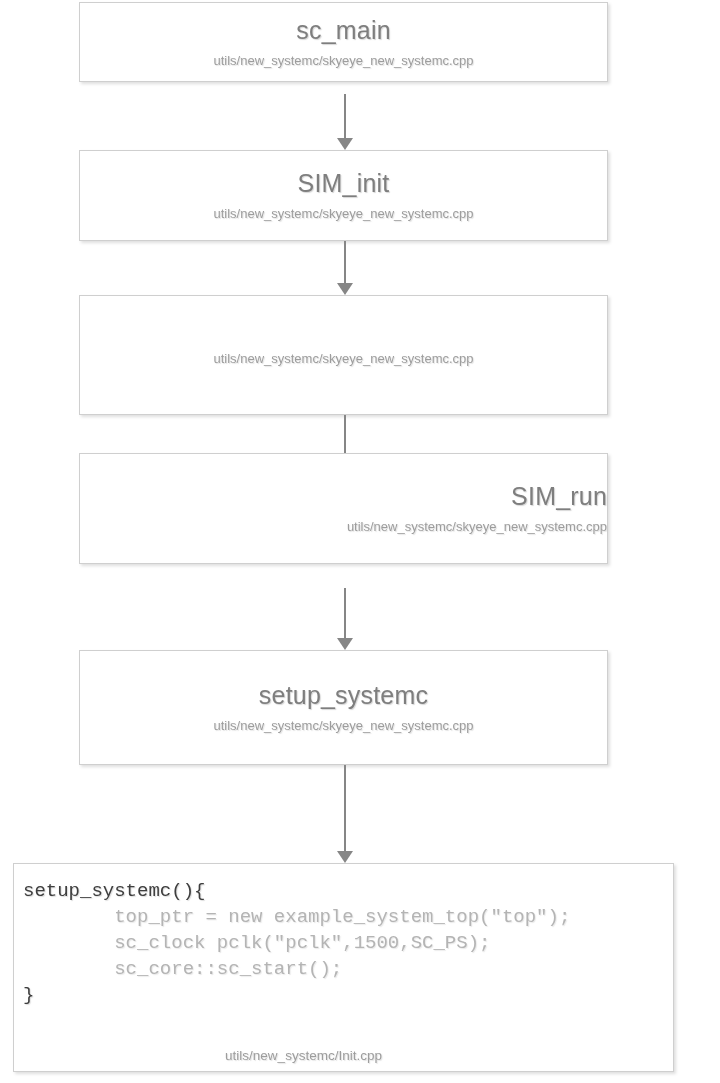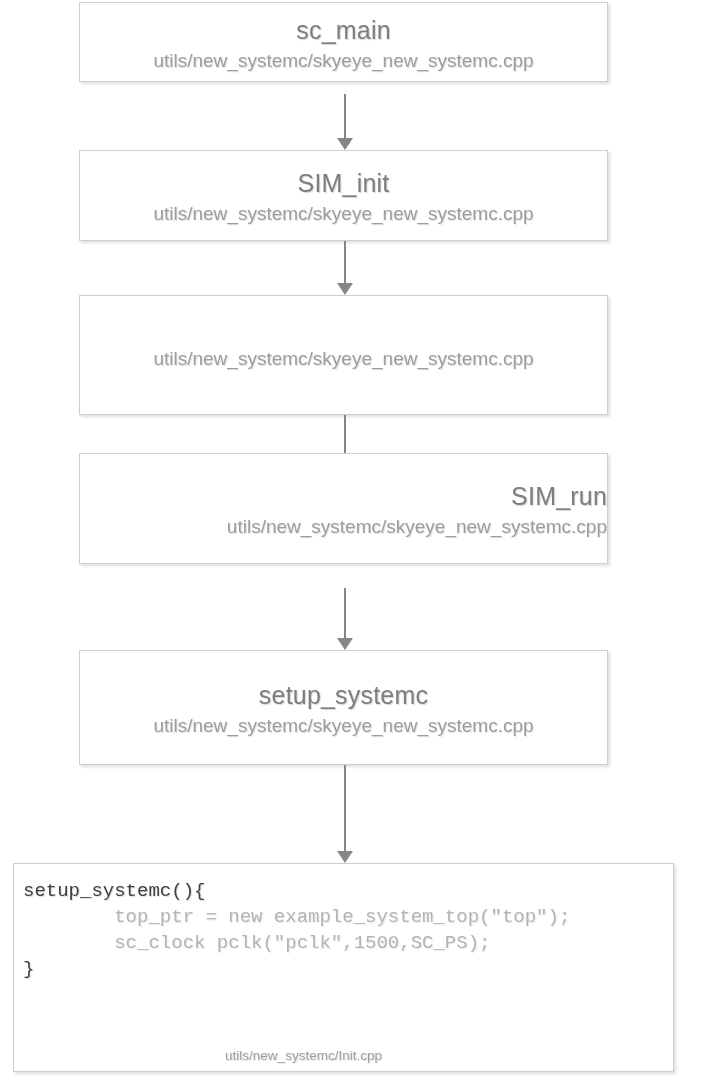--- a/index.html
+++ b/index.html
@@ -50,7 +50,7 @@
   }
 
   .node-sub {
-    font-size: 19px;
+    font-size: 13px;
     line-height: 18px;
     color: #9d9d9d;
     text-shadow: 1px 1px 1px rgba(205,205,205,0.6);

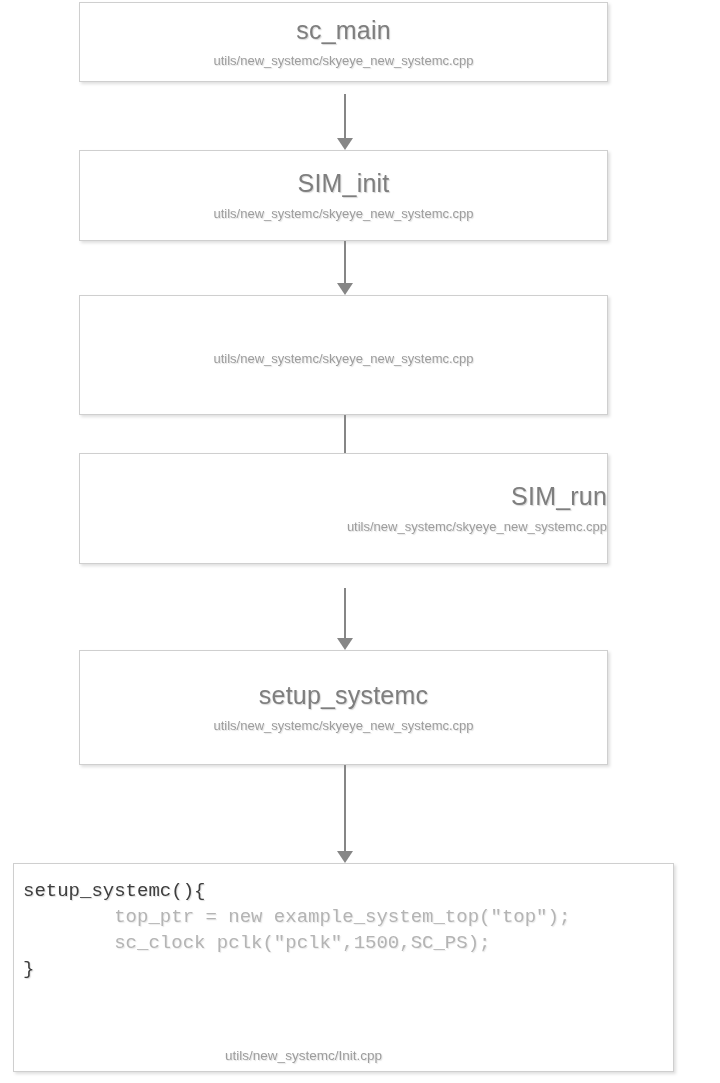--- a/index.html
+++ b/index.html
@@ -208,6 +208,7 @@
     <div class="code-line strong">setup_systemc(){</div>
     <div class="code-line">        top_ptr = new example_system_top("top");</div>
     <div class="code-line">        sc_clock pclk("pclk",1500,SC_PS);</div>
+    <div class="code-line">        sc_core::sc_start();</div>
     <div class="code-line strong">}</div>
     <div id="code-caption">utils/new_systemc/Init.cpp</div>
   </div>

